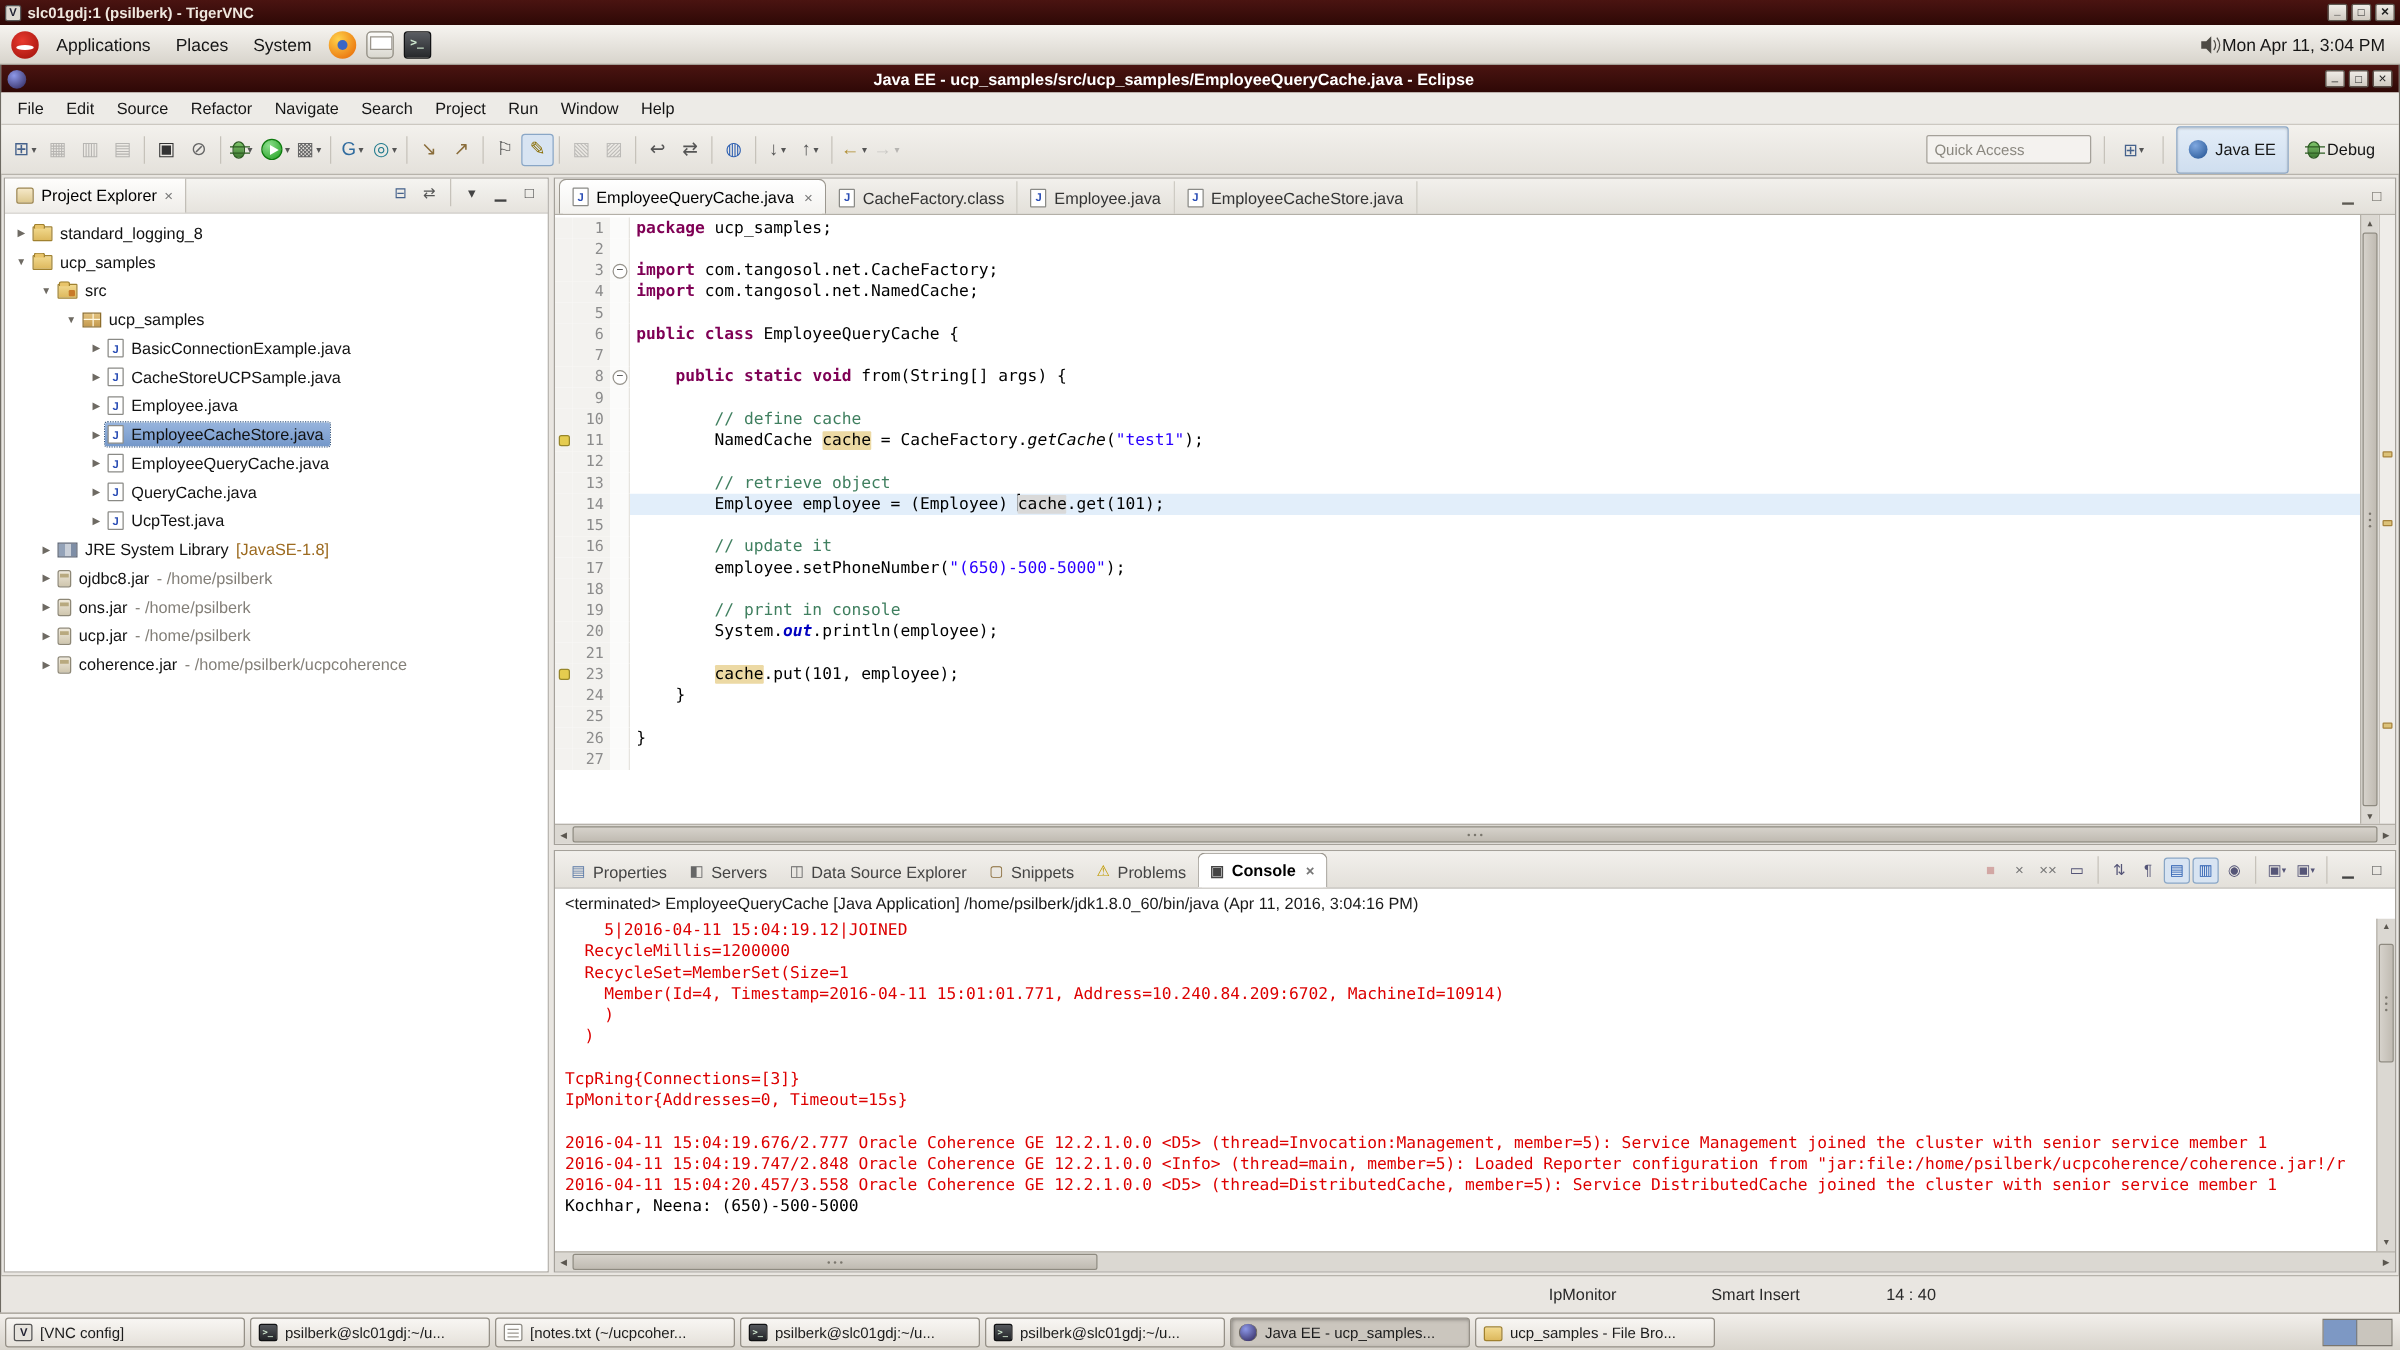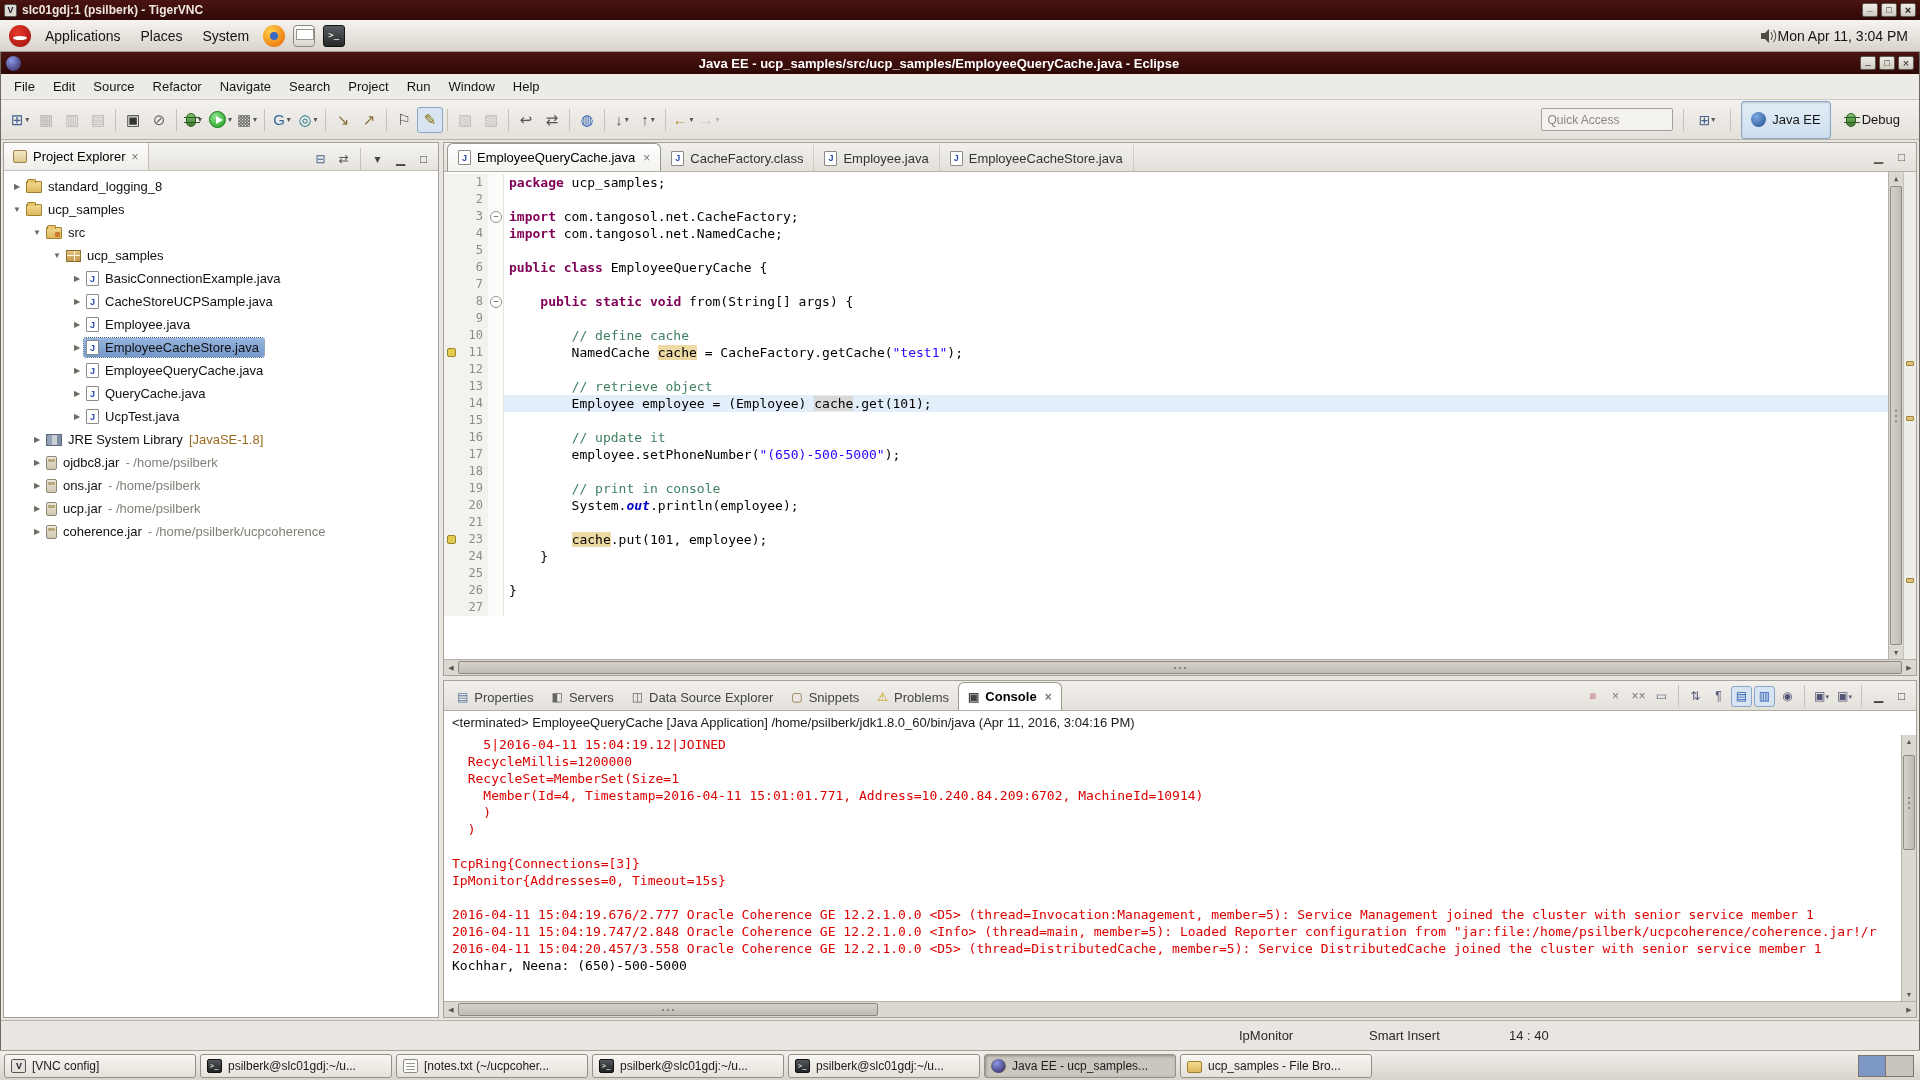--- a/index.html
+++ b/index.html
@@ -69,7 +69,7 @@
 
   
   .explorer{width:436px;flex:none;display:flex;flex-direction:column;background:#fff;border:1px solid #a5a19a}
-  .view-head{height:28px;flex:none;background:linear-gradient(#f5f4f1,#e6e3dd);border-bottom:1px solid #c2beb7;display:flex;align-items:flex-end}
+  .view-head{height:28px;flex:none;background:linear-gradient(#f5f4f1,#e6e3dd);border-bottom:1px solid #c2beb7;display:flex;align-items:flex-start}
   .view-tab{display:flex;align-items:center;gap:6px;padding:0 9px;height:100%;background:linear-gradient(#fefdfc,#efede9);border-right:1px solid #c2beb7;font-size:13px;color:#000}
   .vclose{color:#777;font-size:12px}
   .view-actions{margin-left:auto;display:flex;align-items:center;gap:2px;padding-right:4px}

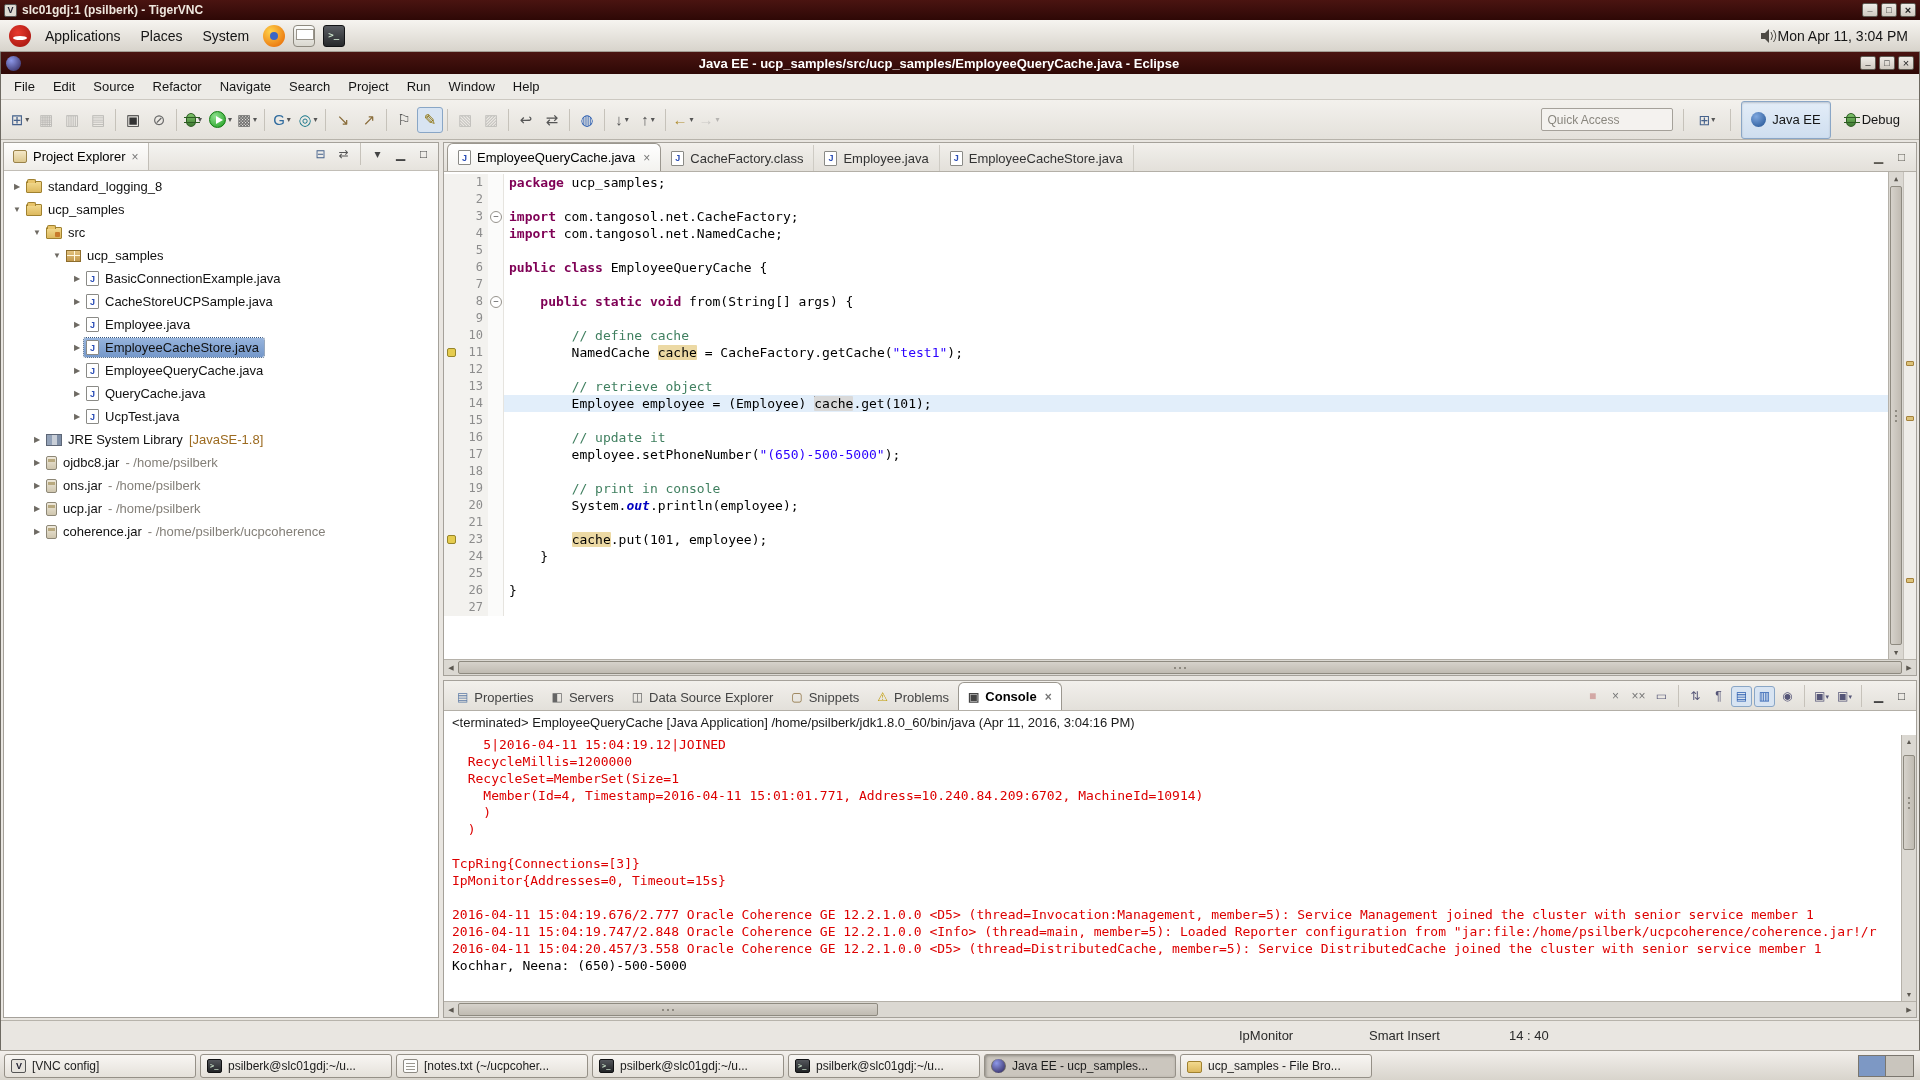--- a/index.html
+++ b/index.html
@@ -119,7 +119,7 @@
   .tk-k{color:#7f0055;font-weight:bold}
   .tk-s{color:#2a00ff}
   .tk-c{color:#3f7f5f}
-  .tk-i{}
+  .tk-i{font-style:italic}
   .tk-f{color:#0000c0;font-style:italic;font-weight:bold}
   .tk-ow{background:#ecd9a4;border-radius:1px}
   .tk-or{background:#d9d9d9;border-radius:1px}

